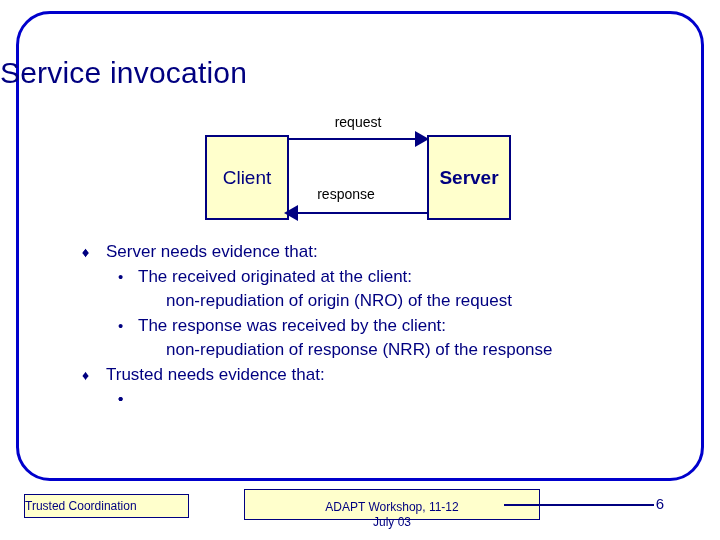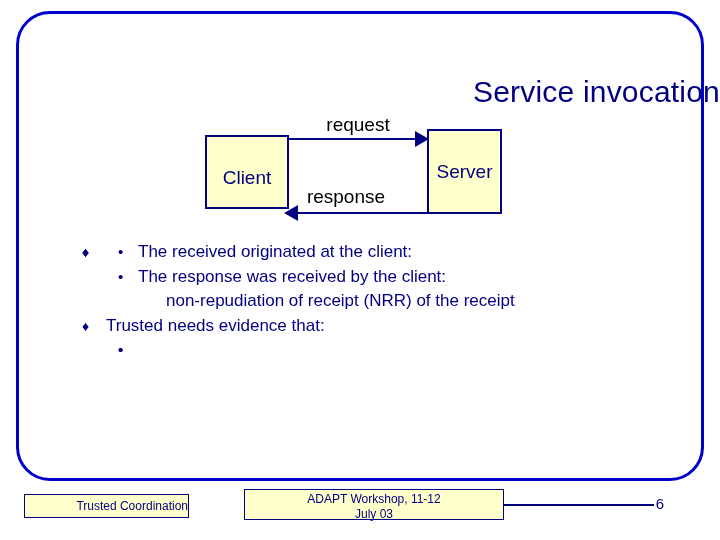--- a/index.html
+++ b/index.html
@@ -33,11 +33,10 @@
     left: 0;
     top: 56px;
     width: 720px;
-    text-align: right;
+    text-align: left;
     font-size: 30px;
     color: #000080;
     letter-spacing: 0.2px;
-    margin-top: 19px;
   }
 
   

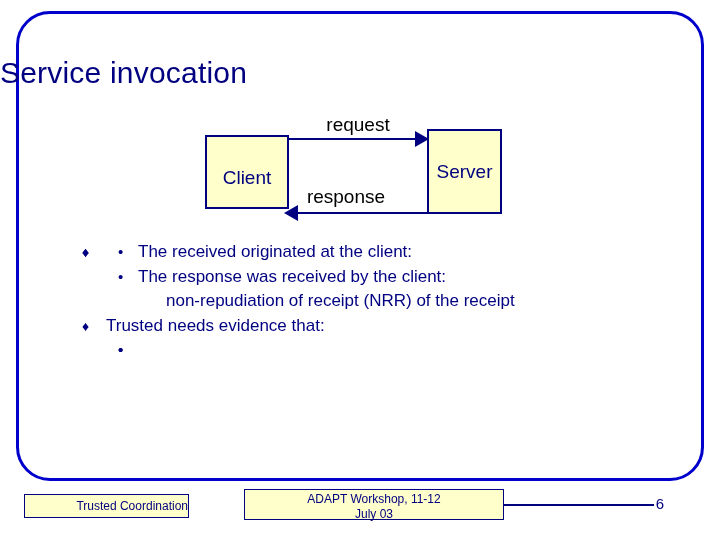--- a/index.html
+++ b/index.html
@@ -76,7 +76,7 @@
 
   .edge-label {
     position: absolute;
-    font-size: 19px;
+    font-size: 14px;
     color: #000000;
     text-align: center;
   }

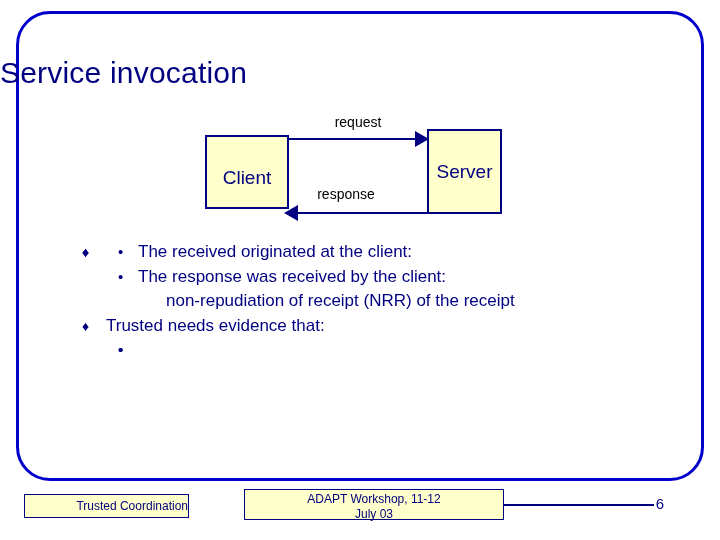--- a/index.html
+++ b/index.html
@@ -61,7 +61,7 @@
     left: 205px;
     top: 25px;
     width: 84px;
-    height: 74px;
+    height: 85px;
   }
   #server-box {
     left: 427px;

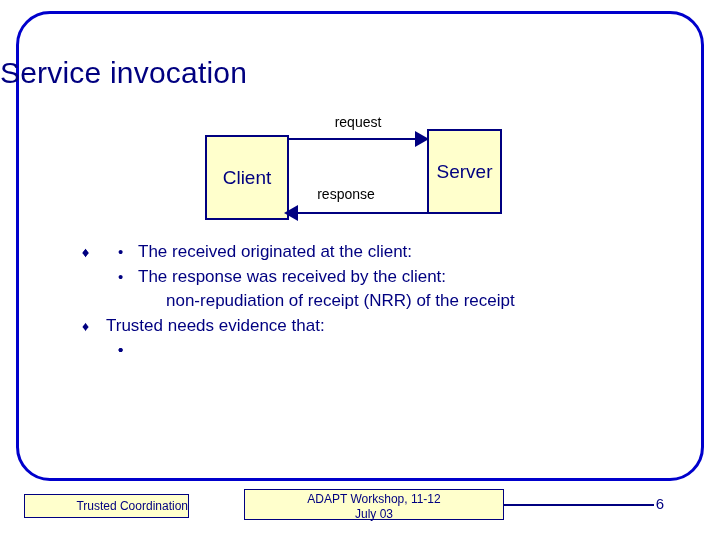--- a/index.html
+++ b/index.html
@@ -65,9 +65,10 @@
   }
   #server-box {
     left: 427px;
-    top: 19px;
-    width: 75px;
+    top: 25px;
+    width: 84px;
     height: 85px;
+    font-weight: bold;
   }
   .node-label {
     display: block;

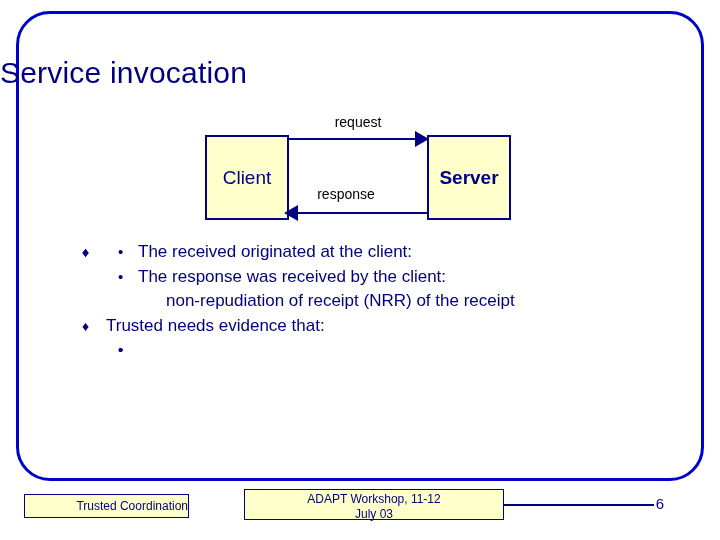--- a/index.html
+++ b/index.html
@@ -244,6 +244,7 @@
   </div>
   <div class="bullet-l1">
     <span class="bullet-mark">♦</span>
+    <span>Server needs evidence that:</span>
   </div>
   <div class="bullet-l2">
     <span class="bullet-mark">•</span>

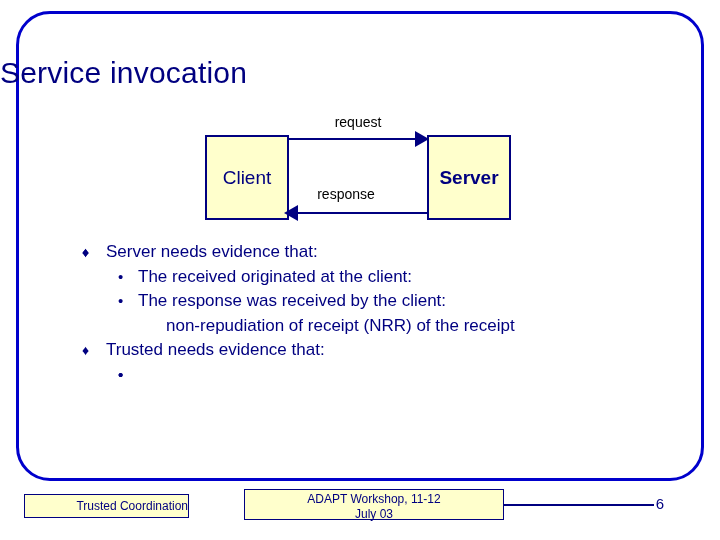--- a/index.html
+++ b/index.html
@@ -250,6 +250,9 @@
     <span class="bullet-mark">•</span>
     <span>The received originated at the client:</span>
   </div>
+  <div class="bullet-l3">
+    <span>non-repudiation of origin (NRO) of the request</span>
+  </div>
   <div class="bullet-l2">
     <span class="bullet-mark">•</span>
     <span>The response was received by the client:</span>

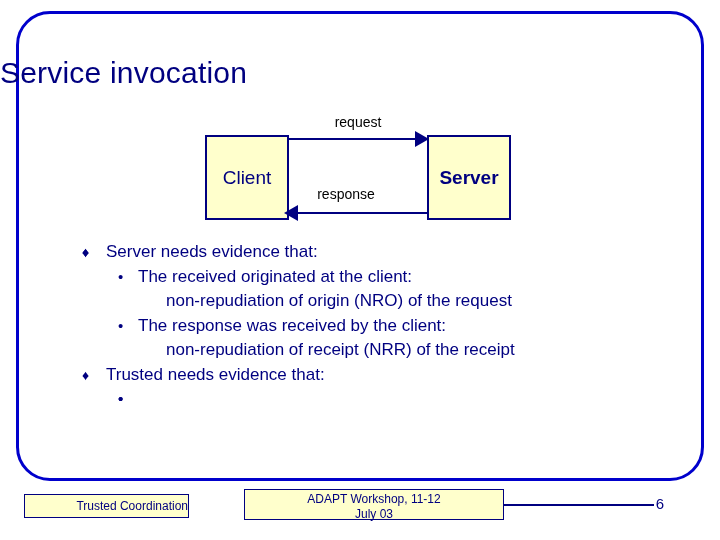--- a/index.html
+++ b/index.html
@@ -258,7 +258,7 @@
     <span>The response was received by the client:</span>
   </div>
   <div class="bullet-l3">
-    <span>non-repudiation of receipt (NRR) of the receipt</span>
+    <span>non-repudiation of response (NRR) of the response</span>
   </div>
   <div class="bullet-l1">
     <span class="bullet-mark">♦</span>

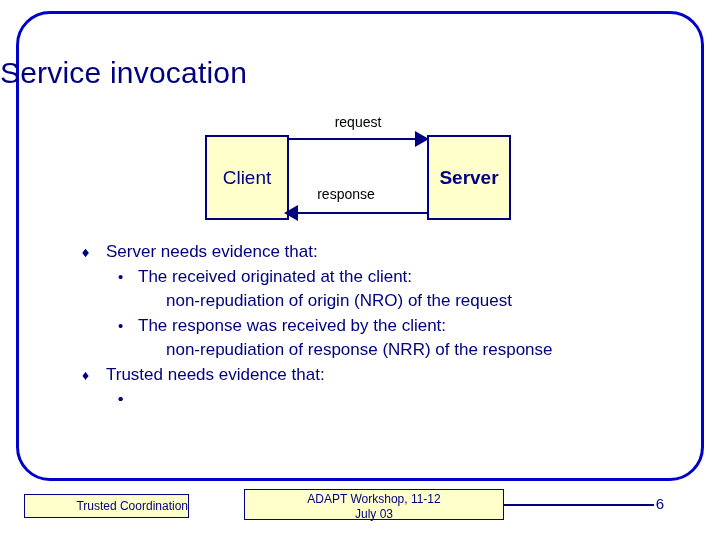--- a/index.html
+++ b/index.html
@@ -177,7 +177,7 @@
     box-sizing: border-box;
     color: #000080;
     font-size: 12px;
-    text-align: right;
+    text-align: left;
     line-height: 22px;
   }
   #footer-center-box {

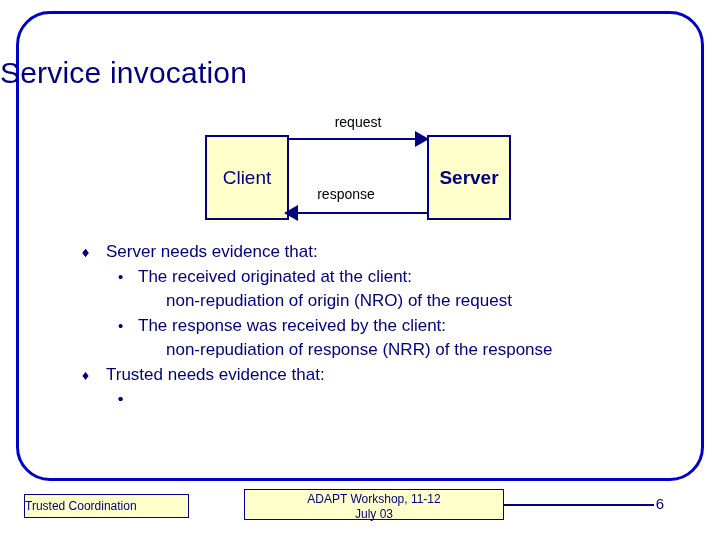--- a/index.html
+++ b/index.html
@@ -184,7 +184,7 @@
     position: absolute;
     left: 244px;
     top: 489px;
-    width: 260px;
+    width: 296px;
     height: 31px;
     background: #ffffcc;
     border: 1px solid #000080;
@@ -193,7 +193,7 @@
     font-size: 12px;
     text-align: center;
     line-height: 15px;
-    padding-top: 2px;
+    padding-top: 10px;
   }
   #footer-rule {
     position: absolute;

